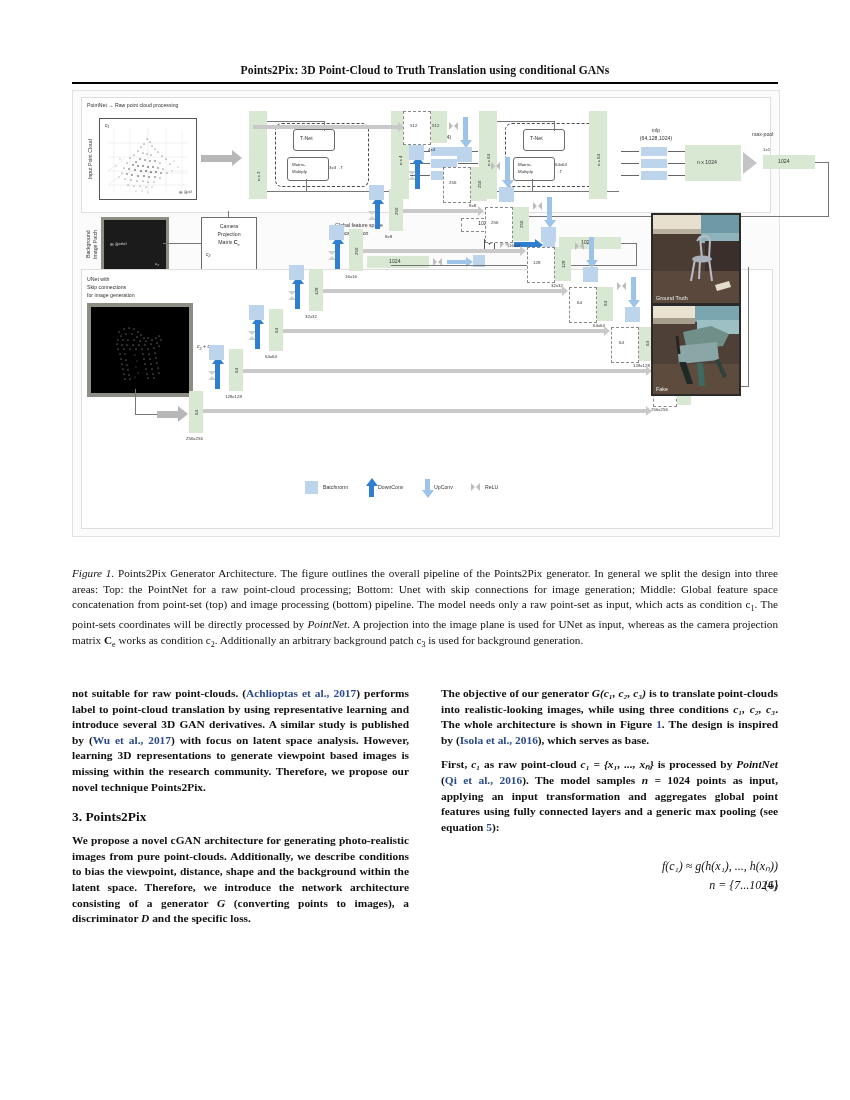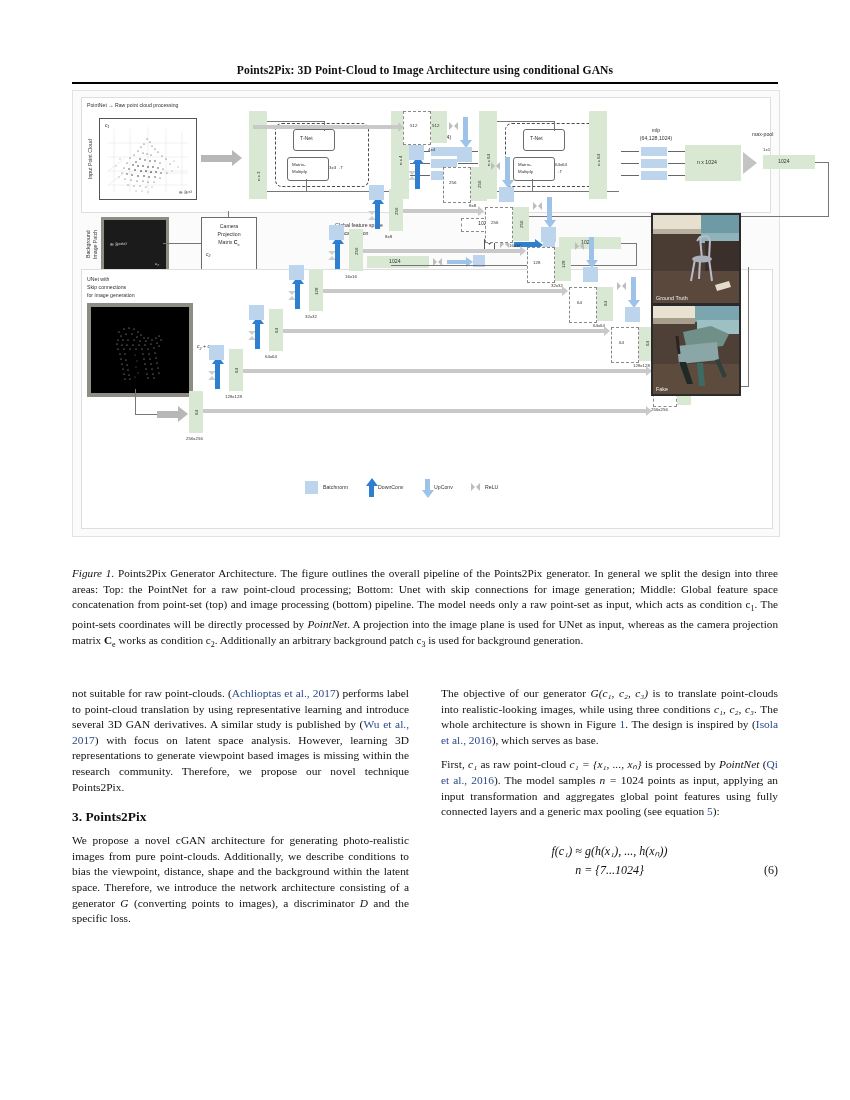--- a/index.html
+++ b/index.html
@@ -128,7 +128,7 @@
 
 <div class="page">
 
-  <div class="runhead">Points2Pix: 3D Point-Cloud to Image Architecture using conditional GANs</div>
+  <div class="runhead">Points2Pix: 3D Point-Cloud to Truth Translation using conditional GANs</div>
   <div class="rule"></div>
 
   <div class="figure">

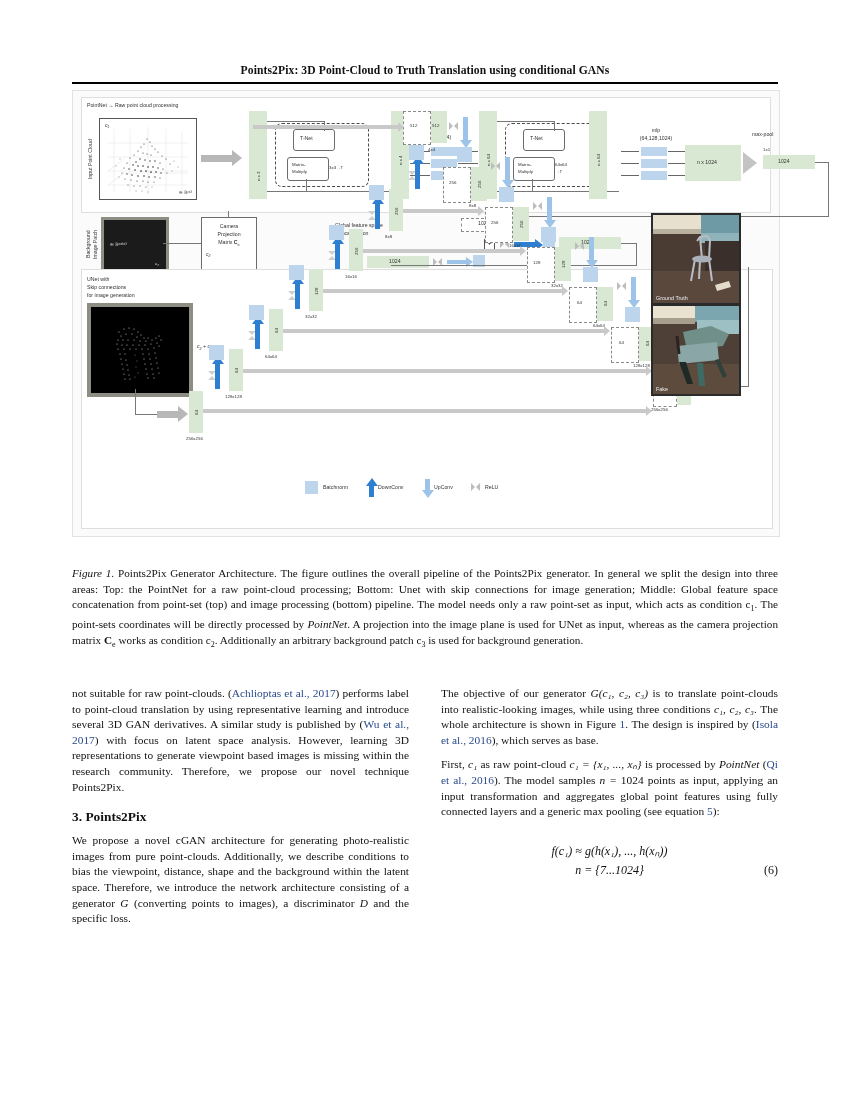--- a/index.html
+++ b/index.html
@@ -113,7 +113,7 @@
   .col{position:absolute;top:686px;width:337px;font-size:11.4px;line-height:15.6px;text-align:justify;}
   .colL{left:72px;}
   .colR{left:441px;}
-  .col p{margin:0 0 9px 0;}
+  .col p{margin:0 0 9px 0;font-weight:bold;}
   h2.sec{font-size:13.4px;font-weight:bold;margin:13px 0 8px 0;line-height:17px;}
   h3.sub{font-size:11.6px;font-weight:bold;margin:0 0 7px 0;}
   h4.subsub{font-size:11px;font-weight:normal;margin:13px 0 7px 0;font-variant:small-caps;letter-spacing:.2px;}

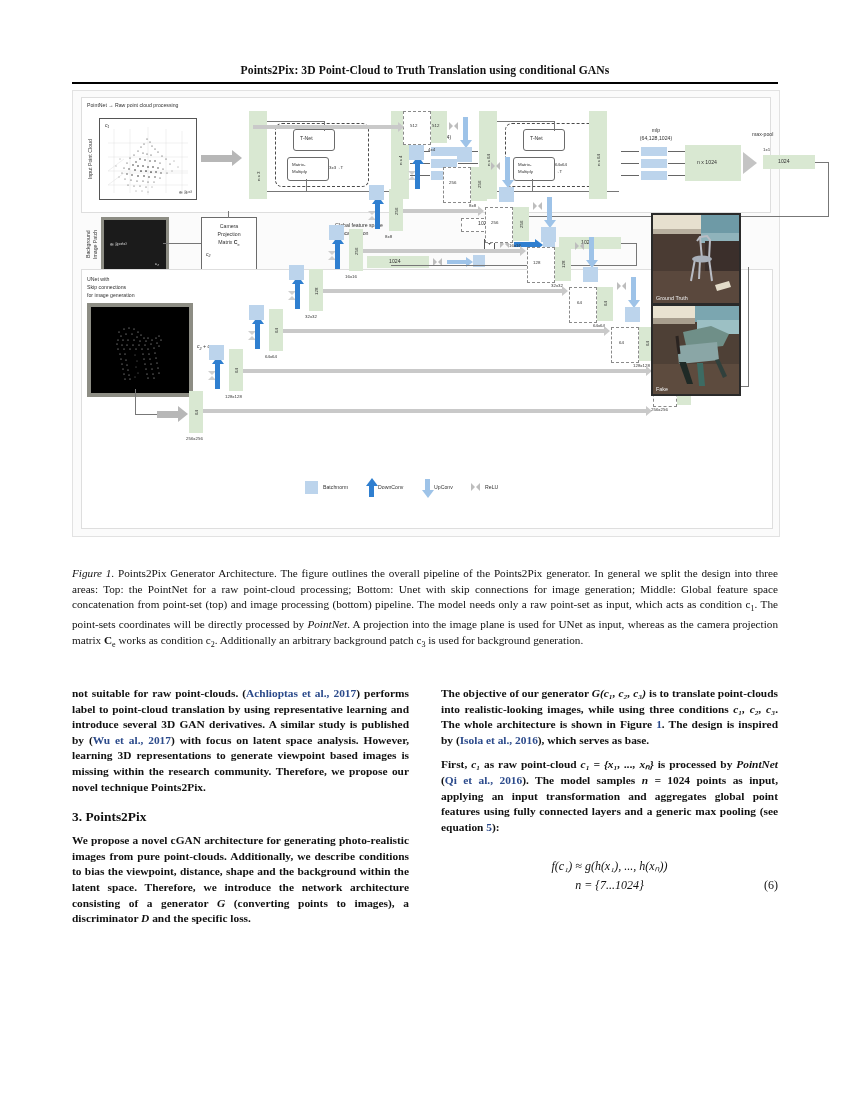--- a/index.html
+++ b/index.html
@@ -120,7 +120,7 @@
   .cite{color:#2b4a8b;}
   .mth{font-family:"Liberation Serif",serif;font-style:italic;}
   sub{font-size:.72em;}
-  .eq{margin:22px 0 0 0;position:relative;text-align:center;font-size:12px;line-height:19px;}
+  .eq{margin:22px 0 0 0;position:relative;text-align:right;font-size:12px;line-height:19px;}
   .eq .num{position:absolute;right:0;bottom:0;font-style:normal;}
 </style>
 </head>

